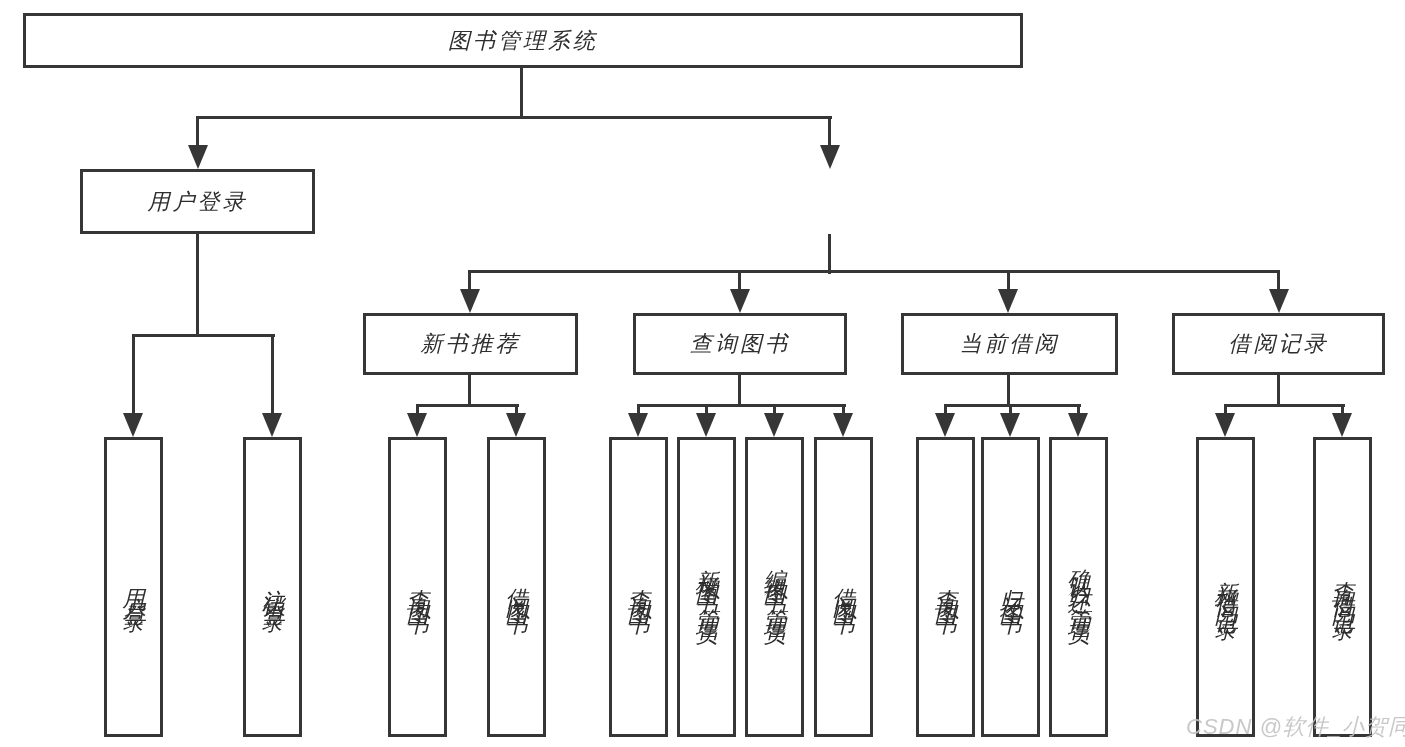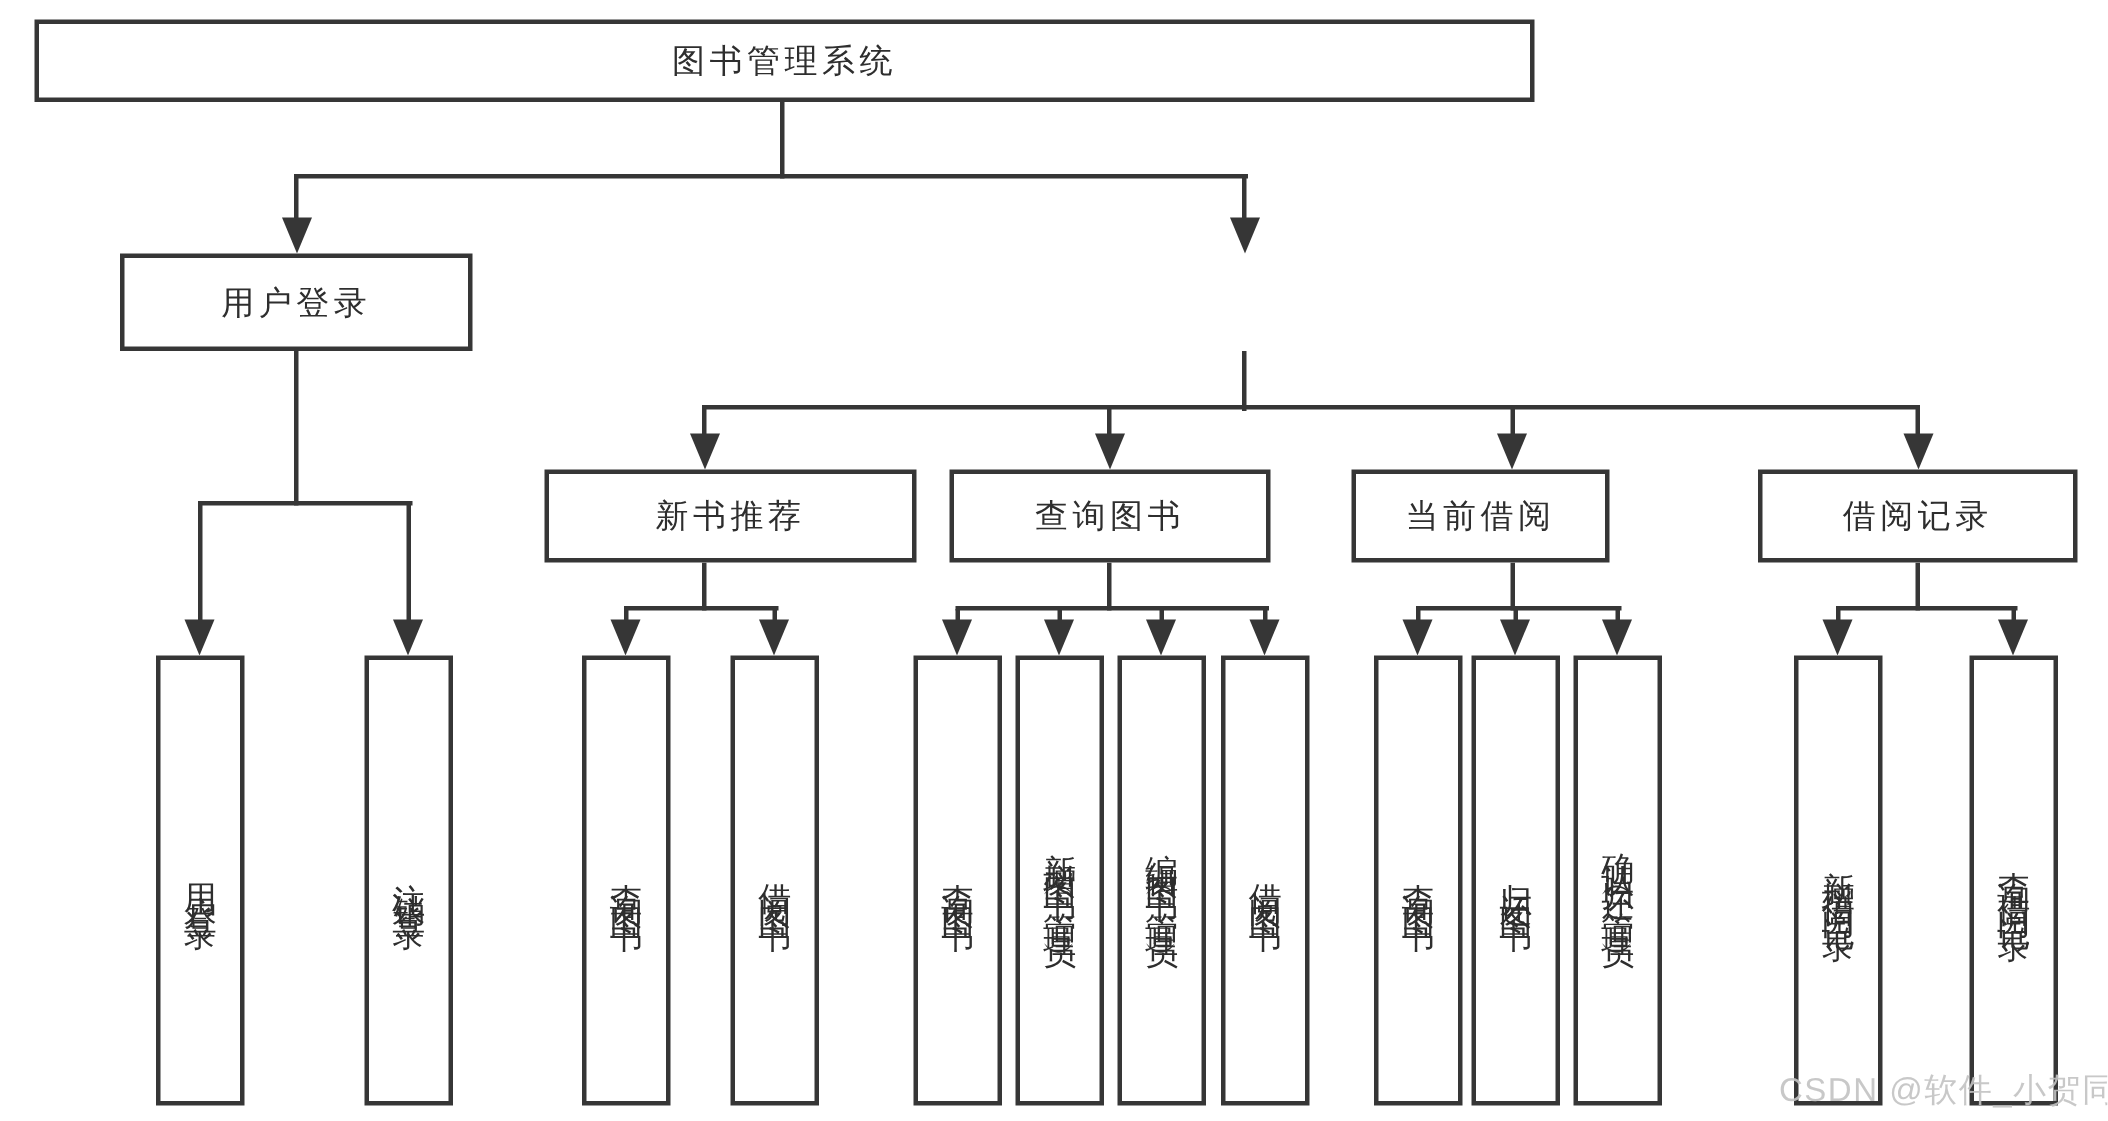--- a/index.html
+++ b/index.html
@@ -5,7 +5,7 @@
   html,body { margin:0; padding:0; background:#ffffff; }
   .stage {
     position:relative; width:1405px; height:747px; background:#ffffff;
-    font-family:"Liberation Sans","DejaVu Sans",sans-serif; color:#2e2e2e; overflow:hidden;
+    font-family:"Liberation Sans","DejaVu Sans",sans-serif; color:#2e2e2e; overflow:hidden;font-style:italic;
   }
   .box {
     position:absolute; box-sizing:border-box; background:#ffffff;

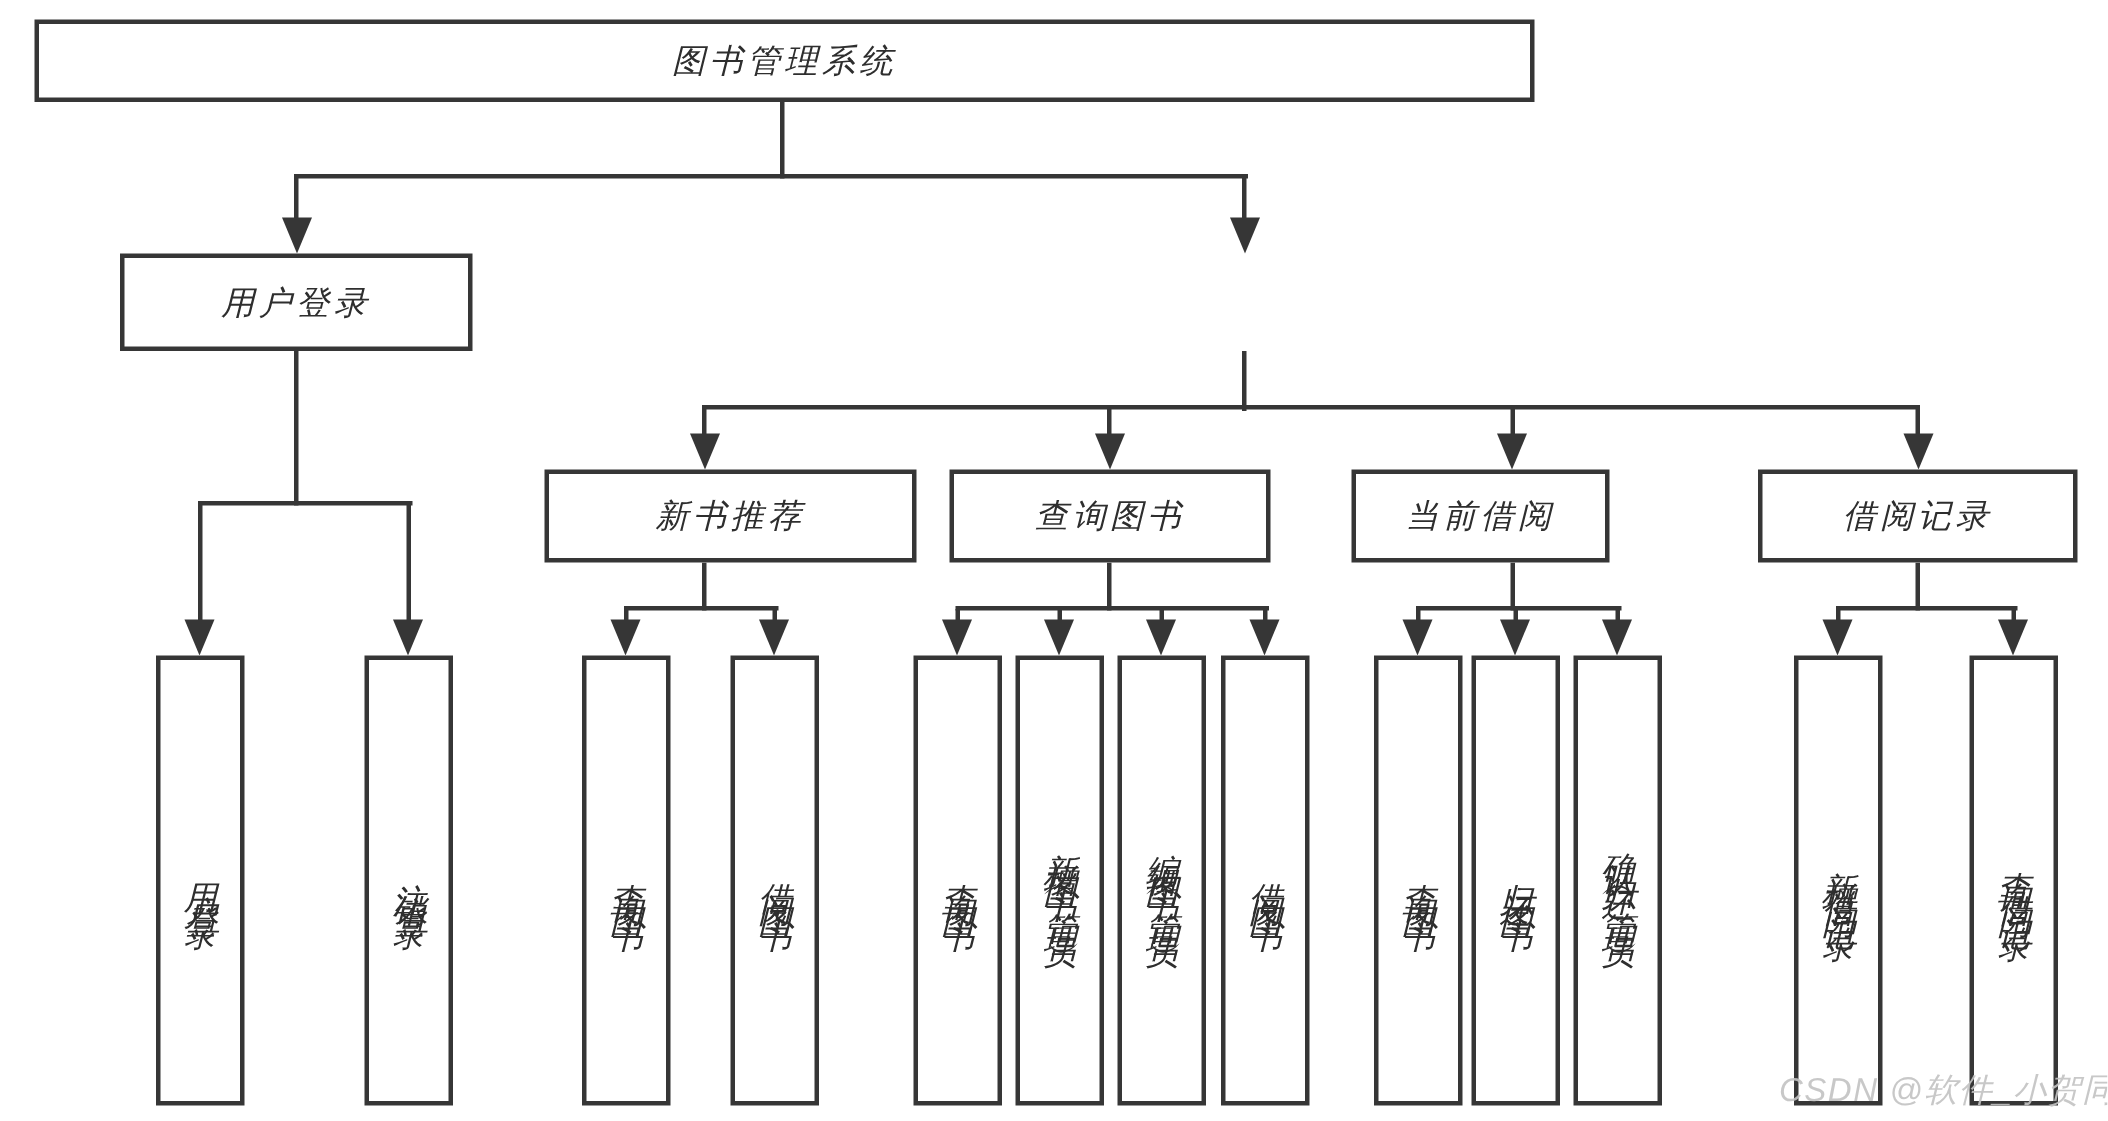--- a/index.html
+++ b/index.html
@@ -100,7 +100,7 @@
     <span class="hlabel">用户登录</span>
   </div>
 
-  <div class="box" style="left:363px;top:313px;width:248px;height:62px">
+  <div class="box" style="left:363px;top:313px;width:215px;height:62px">
     <span class="hlabel">新书推荐</span>
   </div>
   <div class="box" style="left:633px;top:313px;width:214px;height:62px">

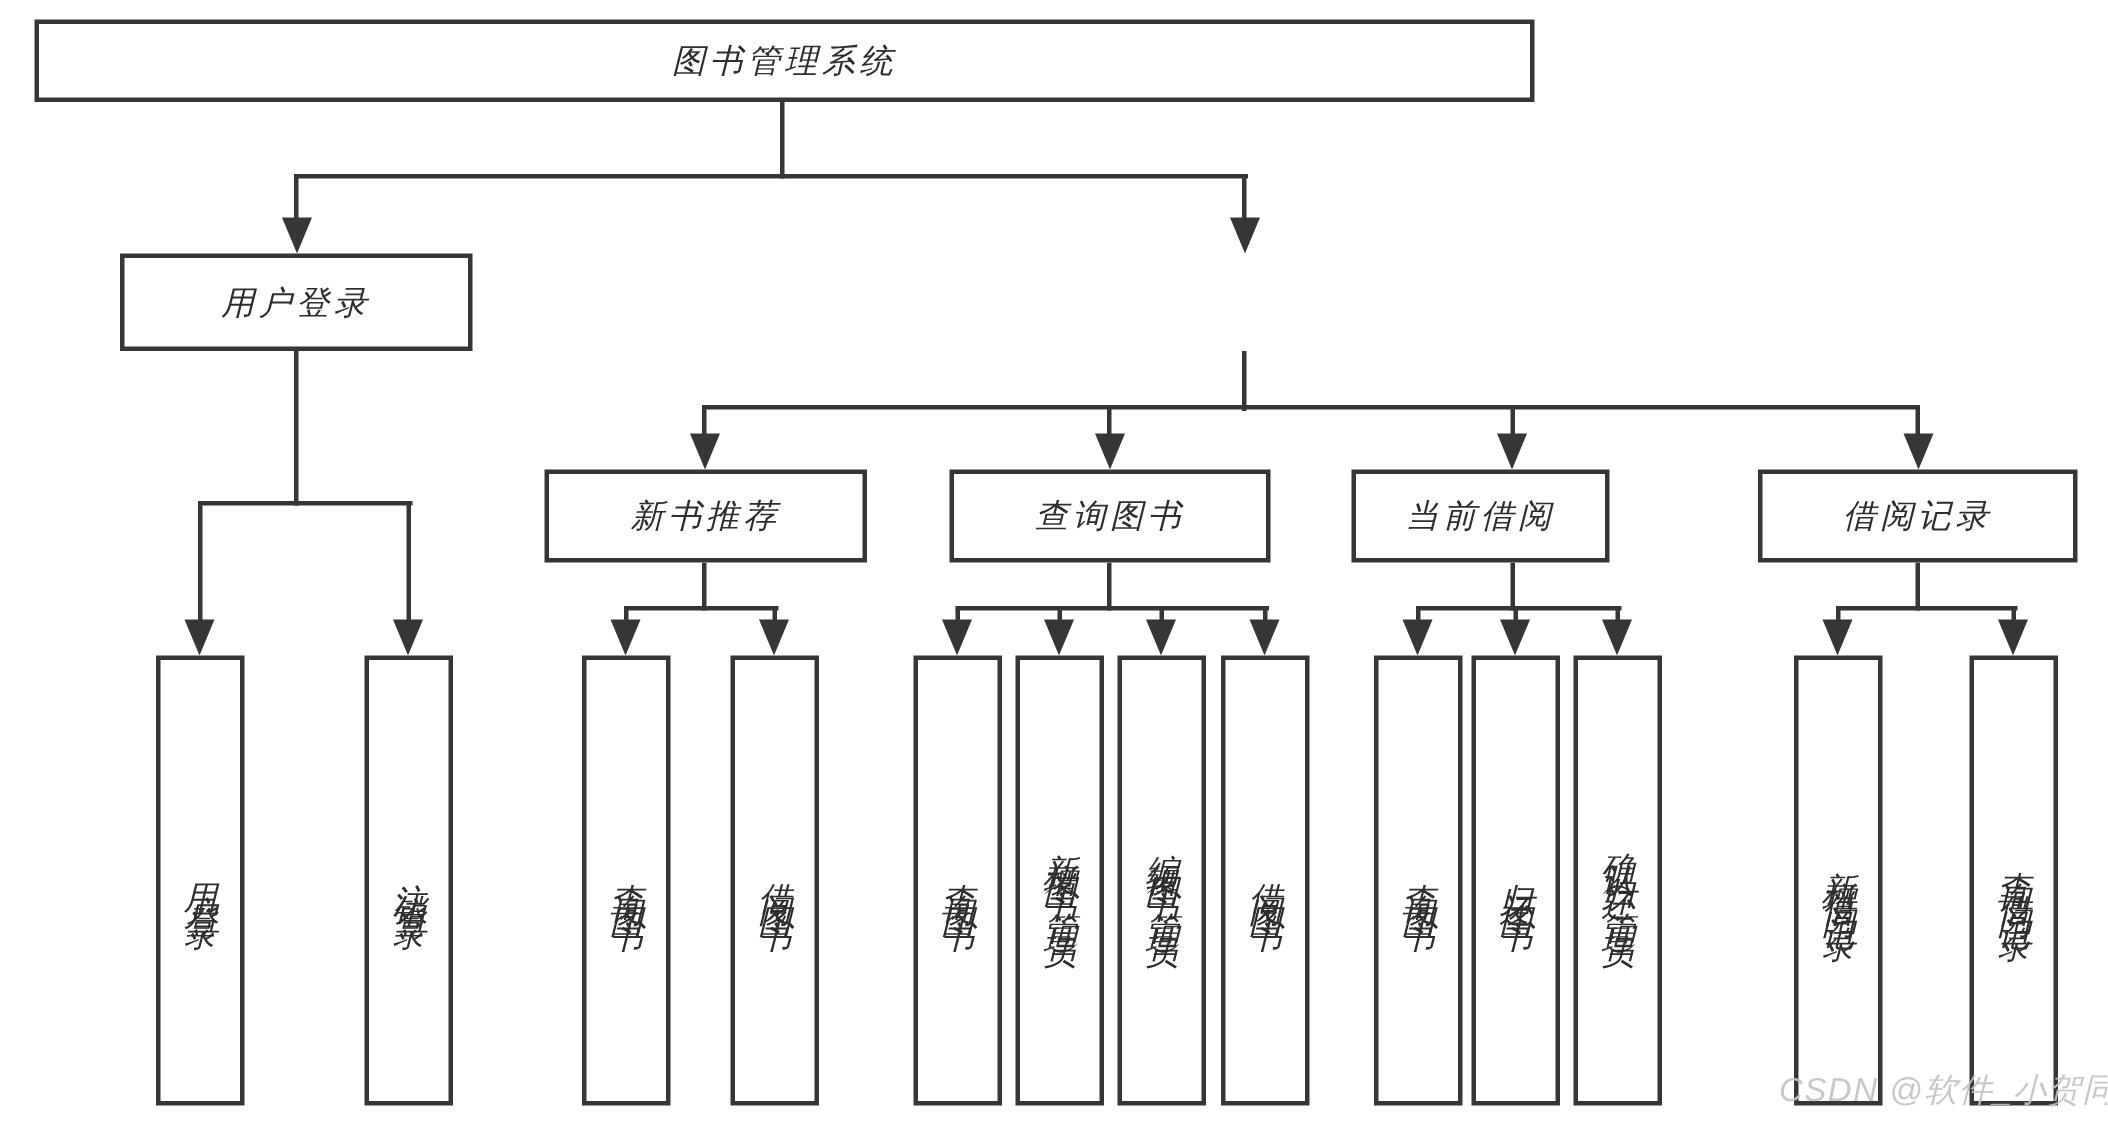--- a/index.html
+++ b/index.html
@@ -106,7 +106,7 @@
   <div class="box" style="left:633px;top:313px;width:214px;height:62px">
     <span class="hlabel">查询图书</span>
   </div>
-  <div class="box" style="left:901px;top:313px;width:172px;height:62px">
+  <div class="box" style="left:901px;top:313px;width:217px;height:62px">
     <span class="hlabel">当前借阅</span>
   </div>
   <div class="box" style="left:1172px;top:313px;width:213px;height:62px">

